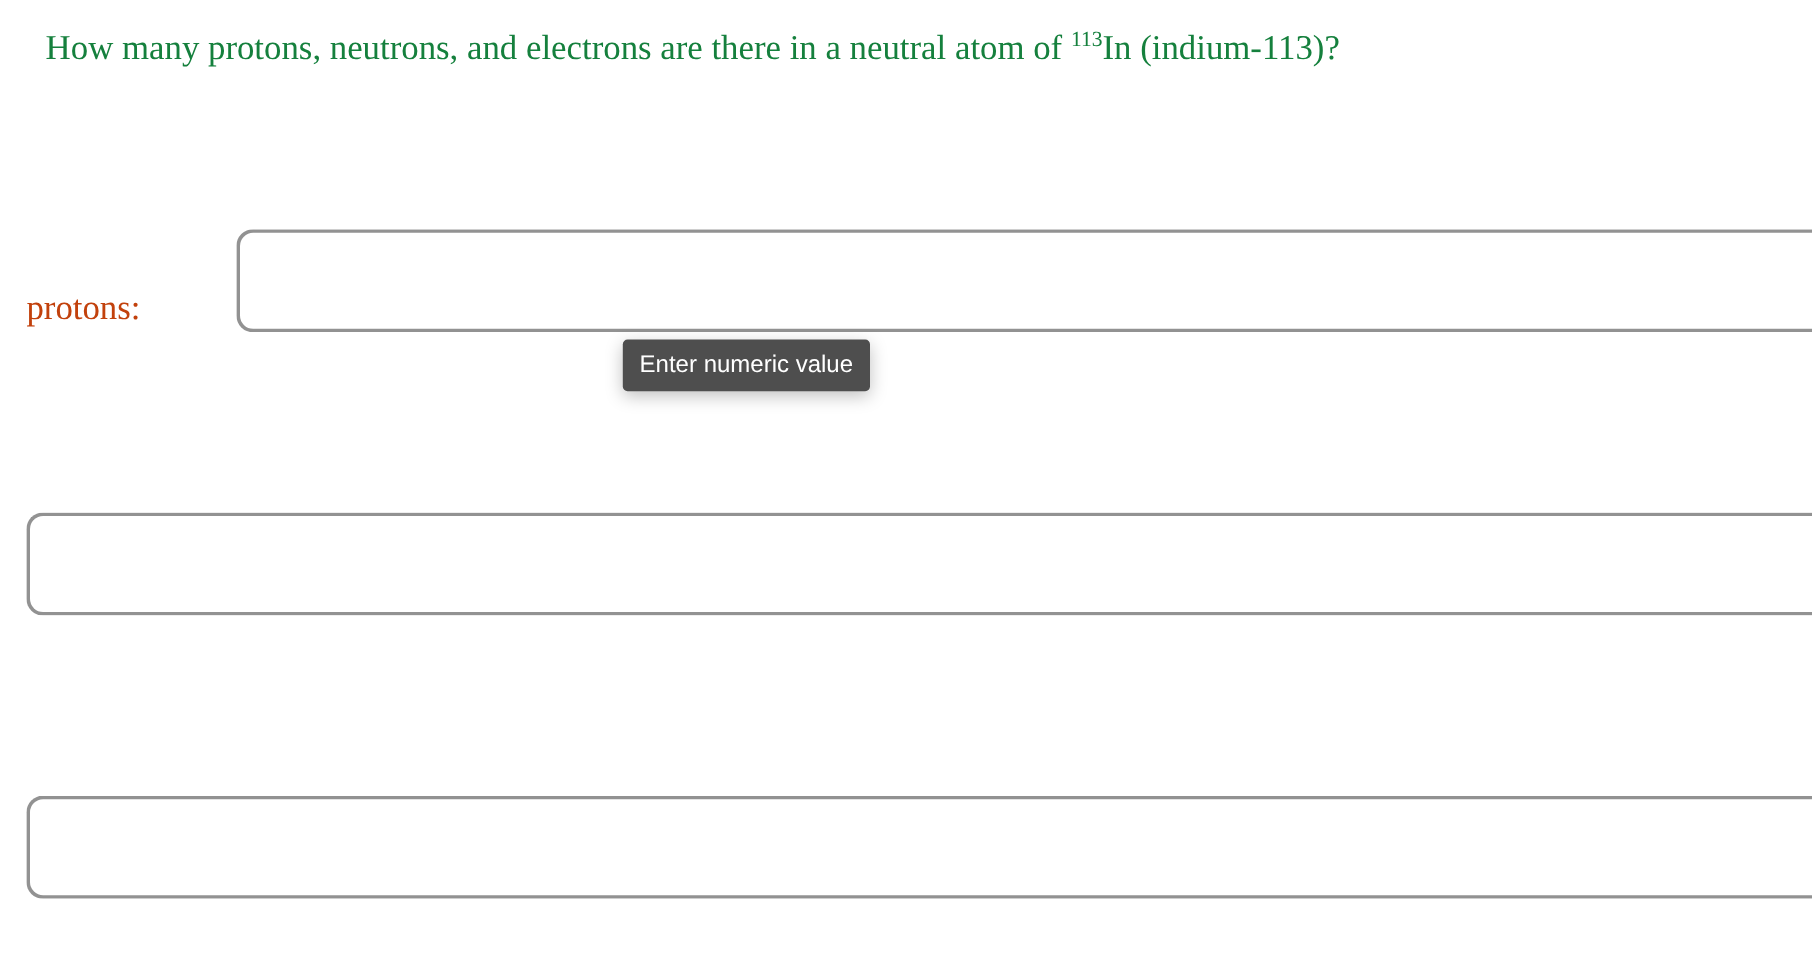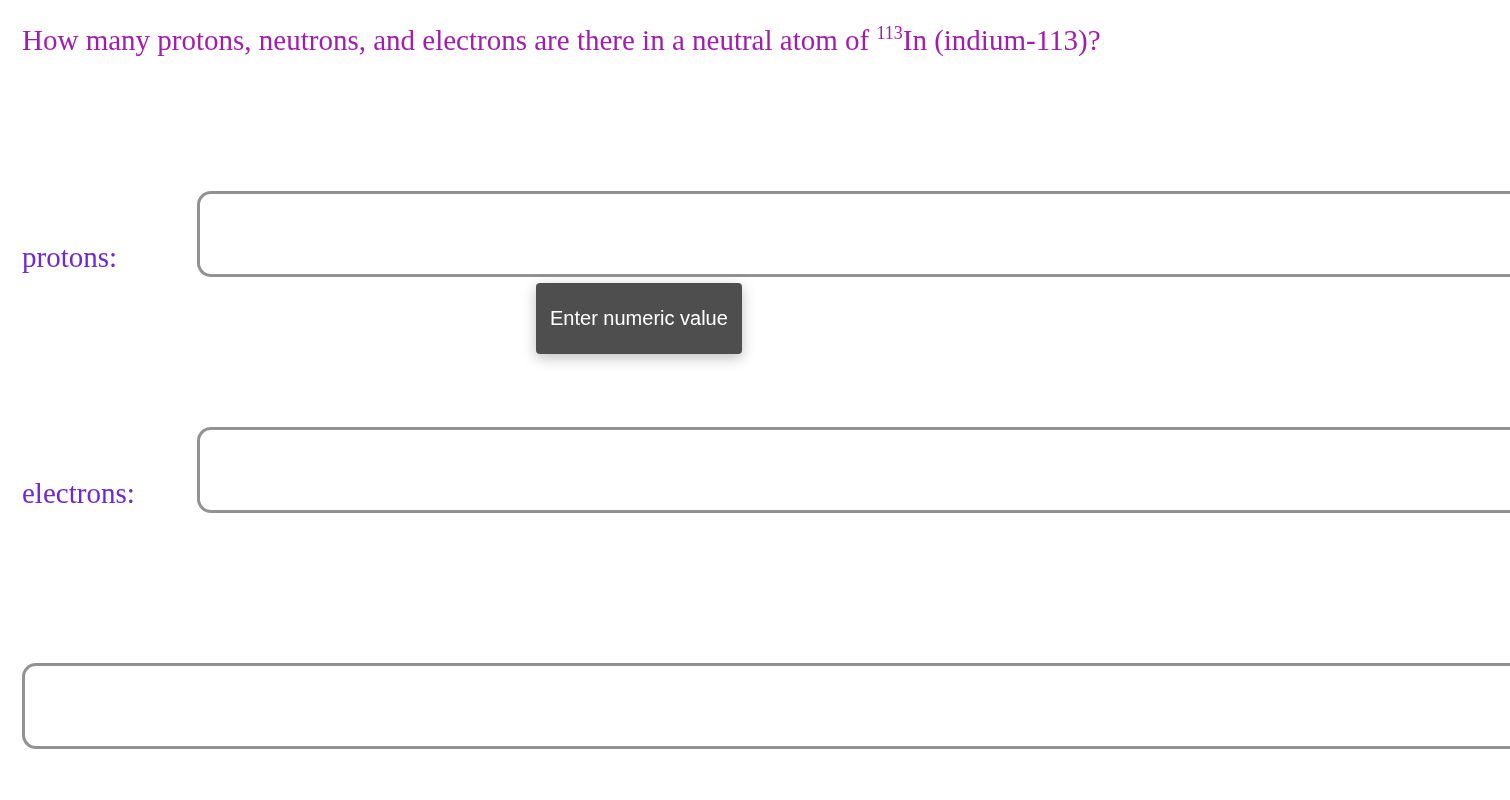--- a/index.html
+++ b/index.html
@@ -17,9 +17,10 @@
     }
     .question {
       font-size: 29px;
-      color: #a21caf;
+      color: #15803d;
       margin-bottom: 130px;
       line-height: 1.4;
+      margin-left: 16px;
     }
     .question sup {
       font-size: 0.62em;

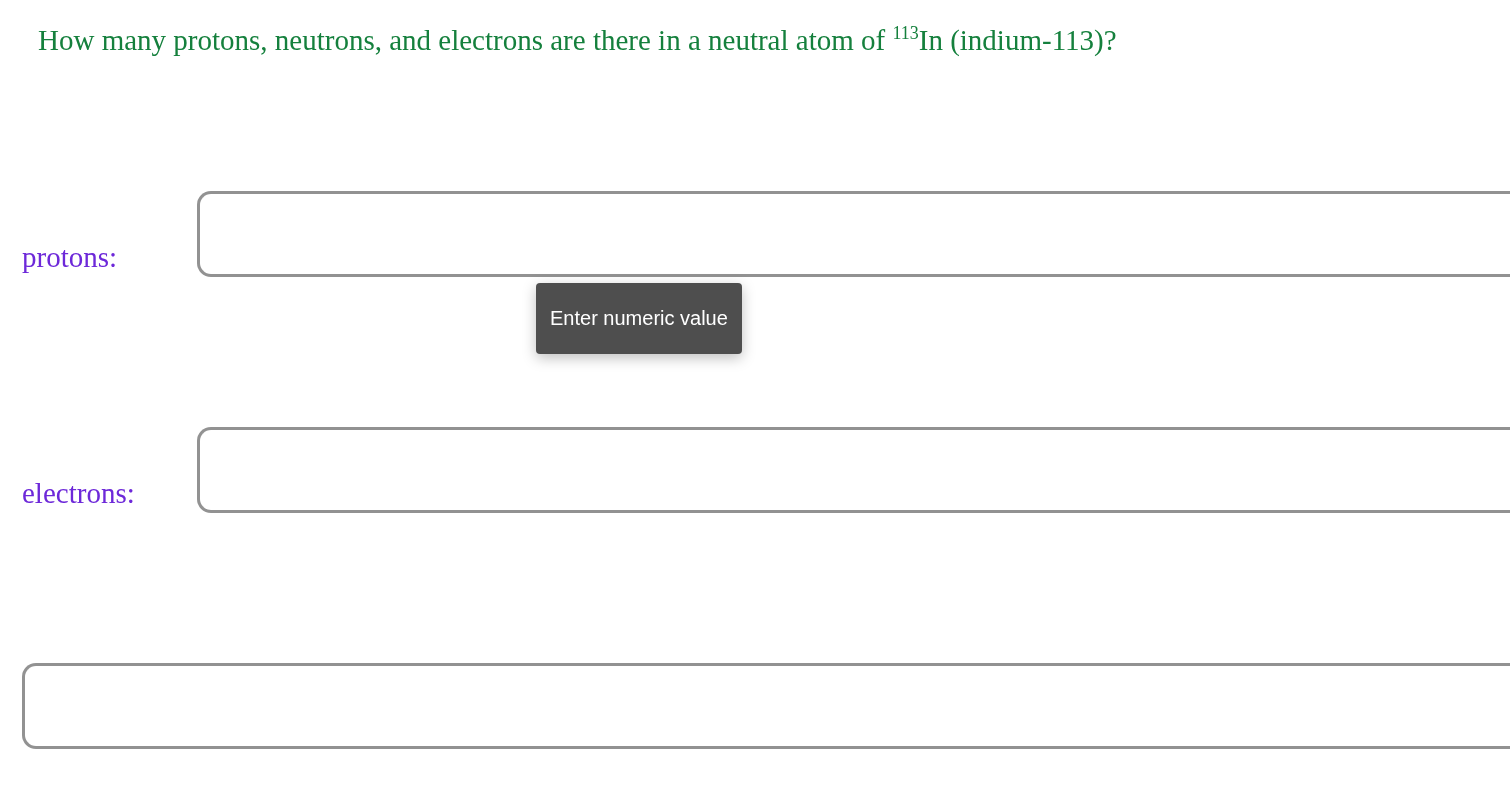--- a/index.html
+++ b/index.html
@@ -35,7 +35,7 @@
     }
     .field-label {
       font-size: 29px;
-      color: #6d28d9;
+      color: #c2410c;
       width: 175px;
       flex-shrink: 0;
       margin-top: 48px;

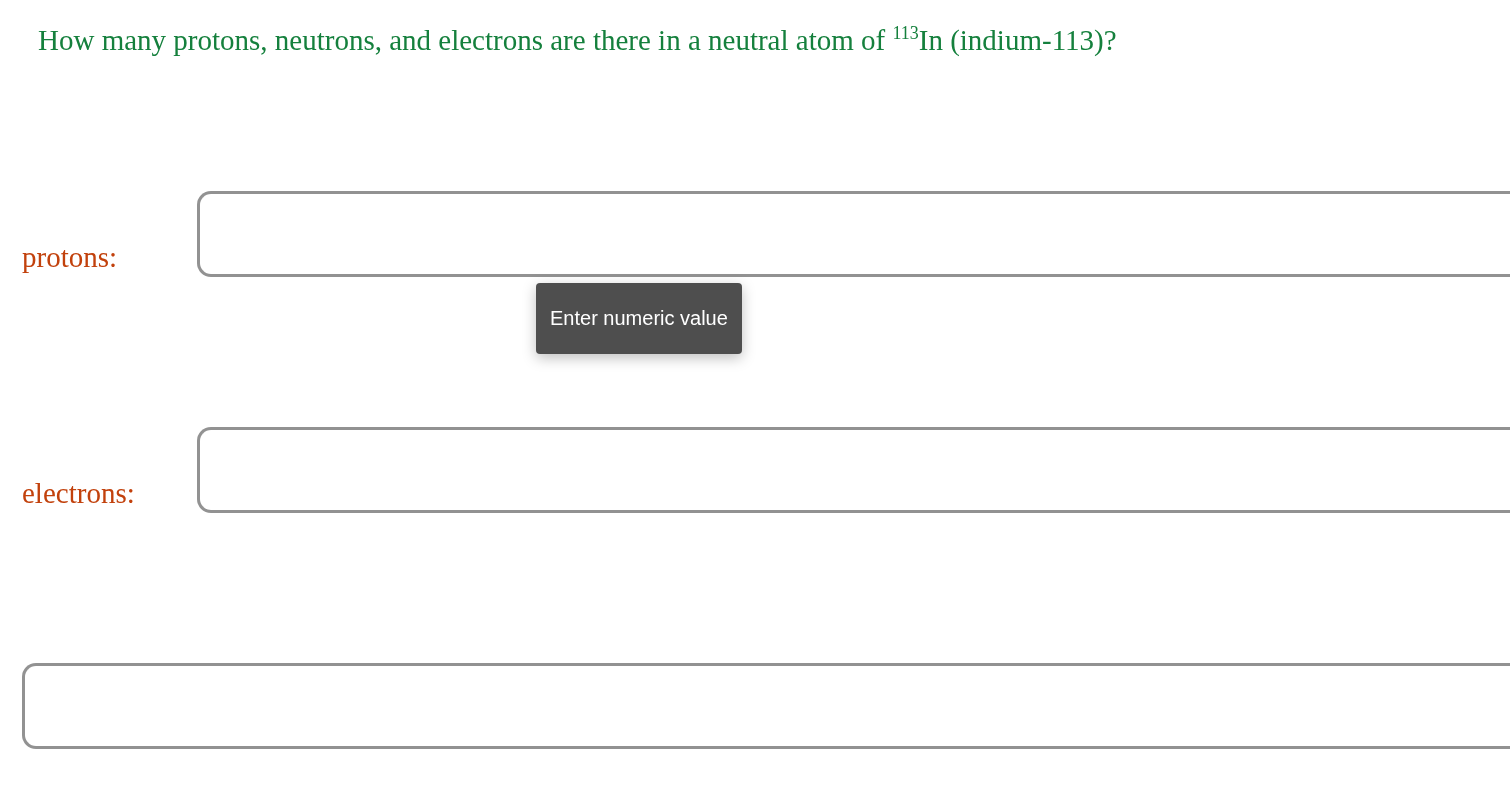--- a/index.html
+++ b/index.html
@@ -53,13 +53,13 @@
     }
     .tooltip {
       position: absolute;
-      left: 514px;
+      left: 497px;
       top: 92px;
       background: #4e4e4e;
       color: #fff;
       font-family: -apple-system, BlinkMacSystemFont, 'Segoe UI', Arial, sans-serif;
       font-size: 20px;
-      padding: 24px 14px;
+      padding: 10px 14px;
       border-radius: 4px;
       box-shadow: 0 4px 14px rgba(0,0,0,0.25);
       white-space: nowrap;

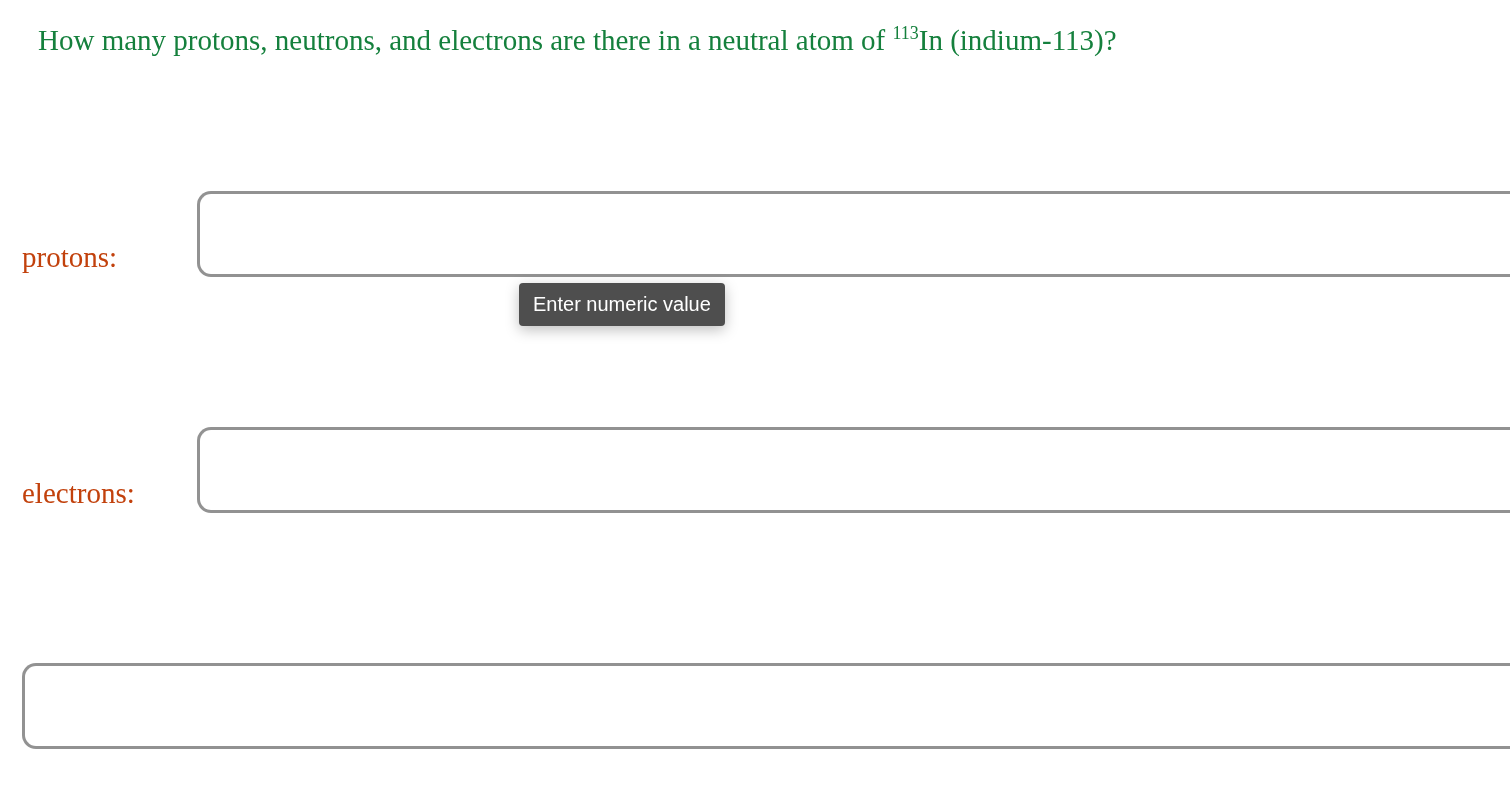--- a/index.html
+++ b/index.html
@@ -81,7 +81,6 @@
 </div>
 
 <div class="field-row">
-  <div class="field-label">electrons:</div>
   <input class="field-input" type="text" value="" style="">
 </div>
 

